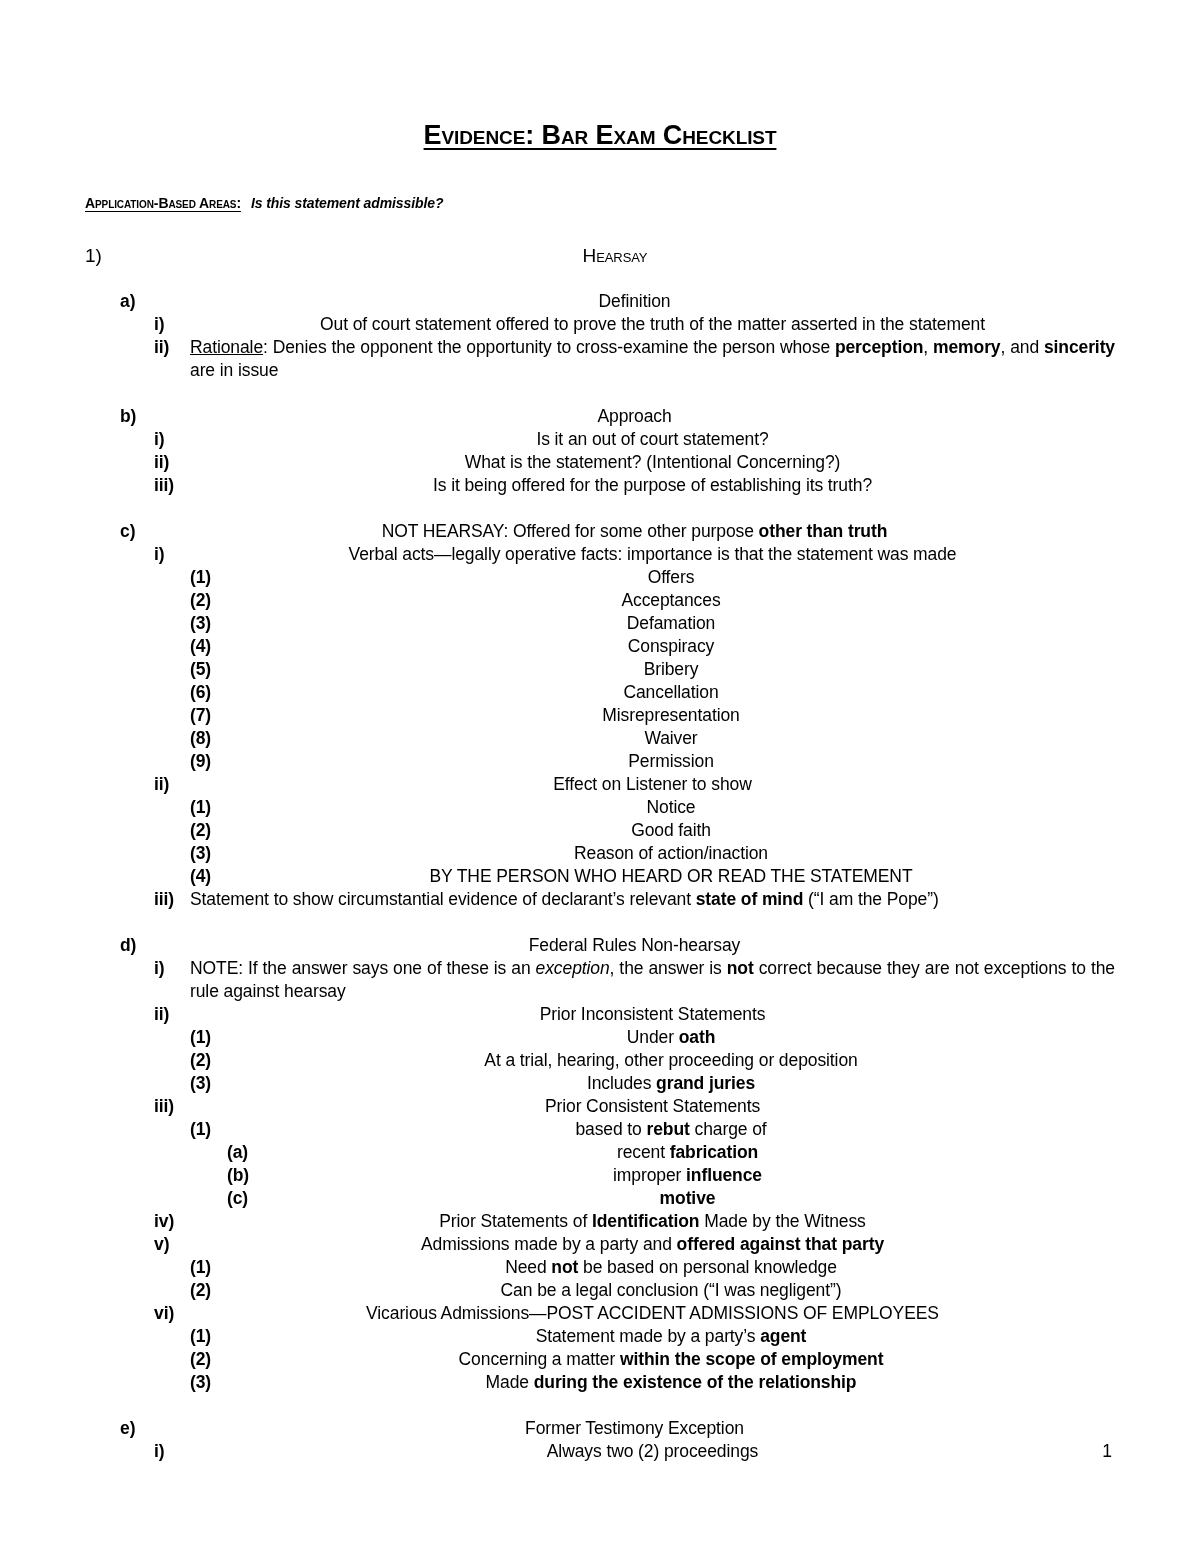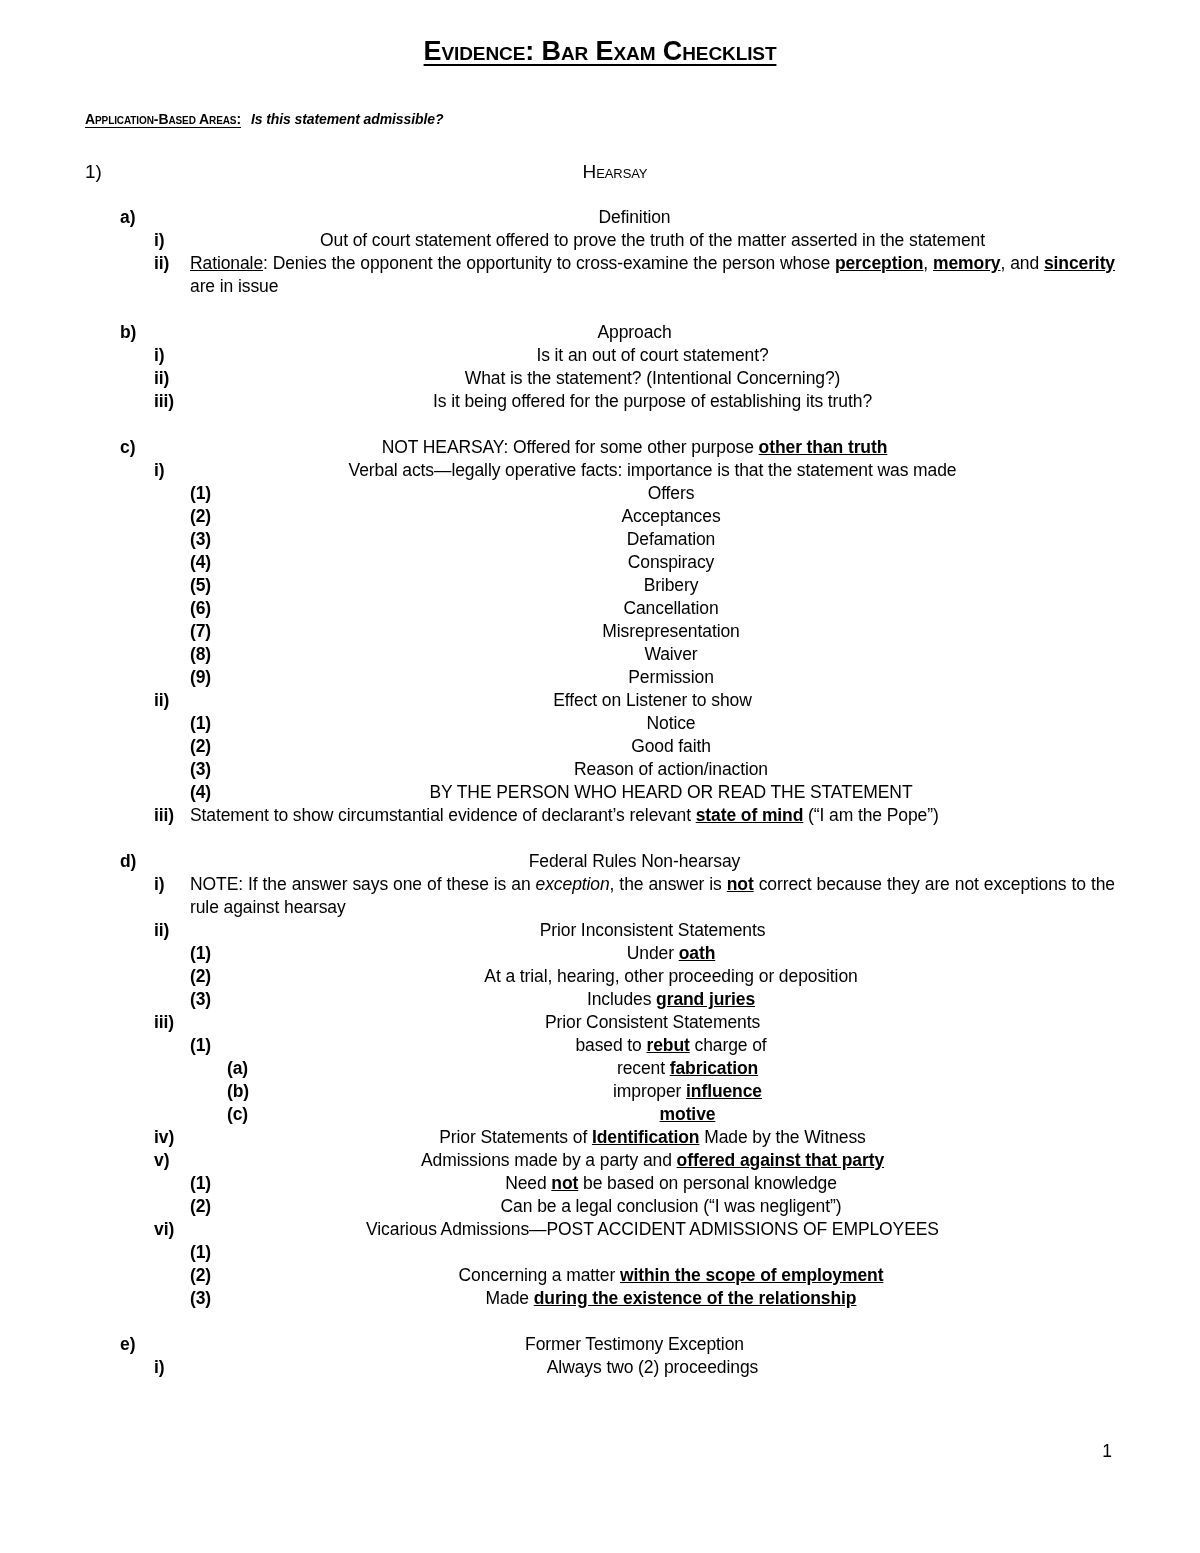--- a/index.html
+++ b/index.html
@@ -13,7 +13,7 @@
     color: #000000;
     letter-spacing: -0.1px;
     box-sizing: border-box;
-    padding-top: 36px;
+    padding-top: 120px;
     overflow: hidden;
   }
   .title {

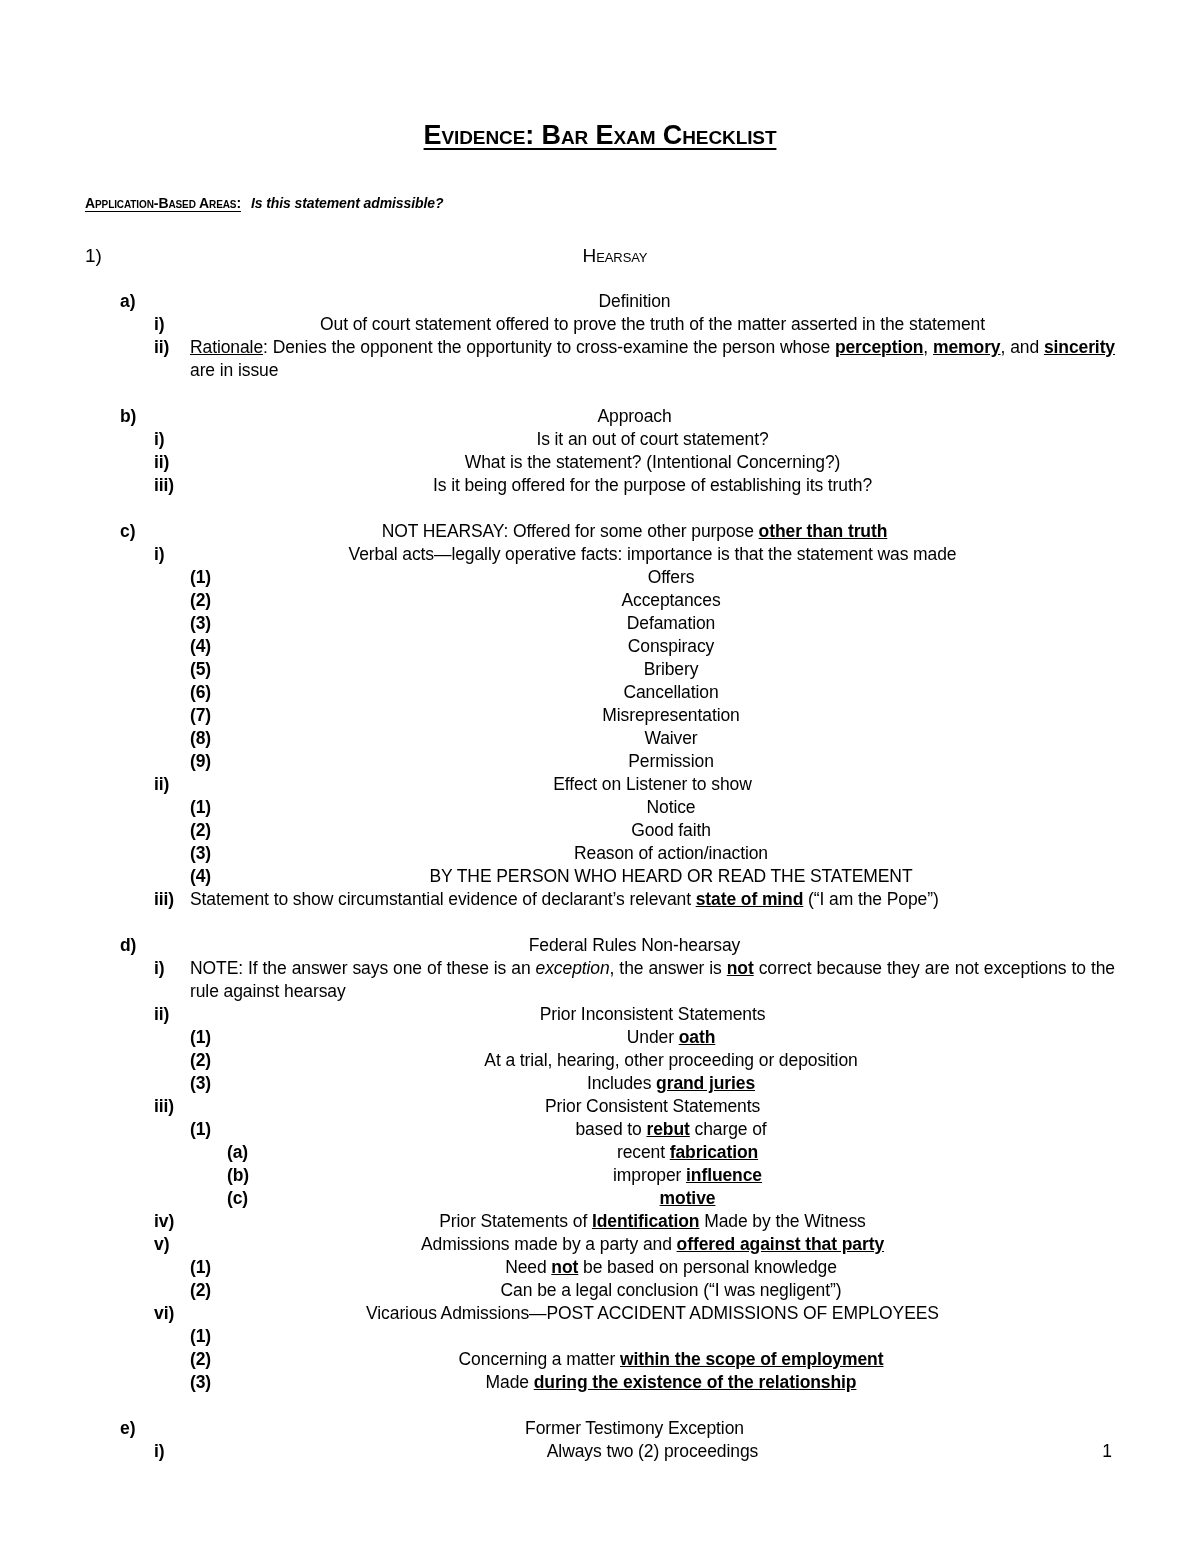--- a/index.html
+++ b/index.html
@@ -59,7 +59,7 @@
   .lvl-n .marker { width: 37px; }
   .lvl-x { padding-left: 227px; }
   .lvl-x .marker { width: 33px; }
-  .b { font-weight: bold; text-decoration: underline; }
+  .b { font-weight: bold; }
   .u { text-decoration: underline; }
   .i { font-style: italic; margin-top: 36px; }
   .sc { font-variant: small-caps; }

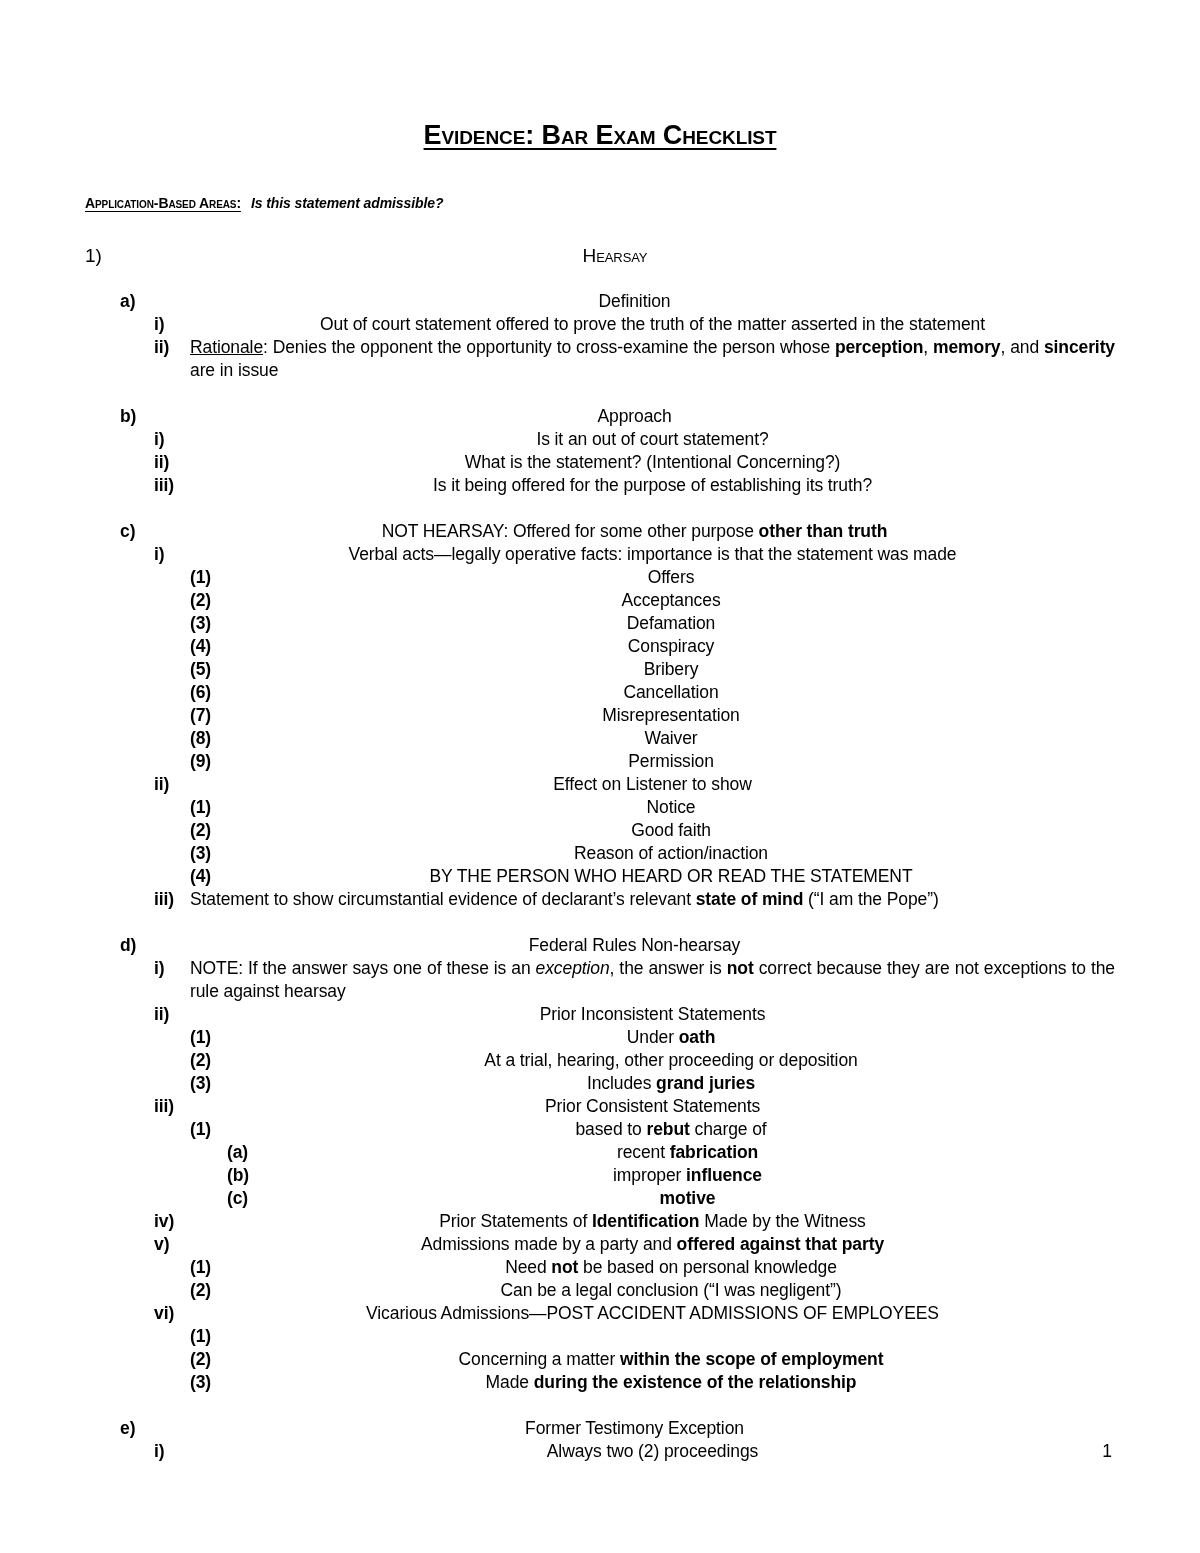--- a/index.html
+++ b/index.html
@@ -249,6 +249,7 @@
       </div>
       <div class="li lvl-n">
         <span class="marker">(1)</span>
+        <div class="content"><span>Statement made by a party’s </span><span class="b">agent</span></div>
       </div>
       <div class="li lvl-n">
         <span class="marker">(2)</span>

